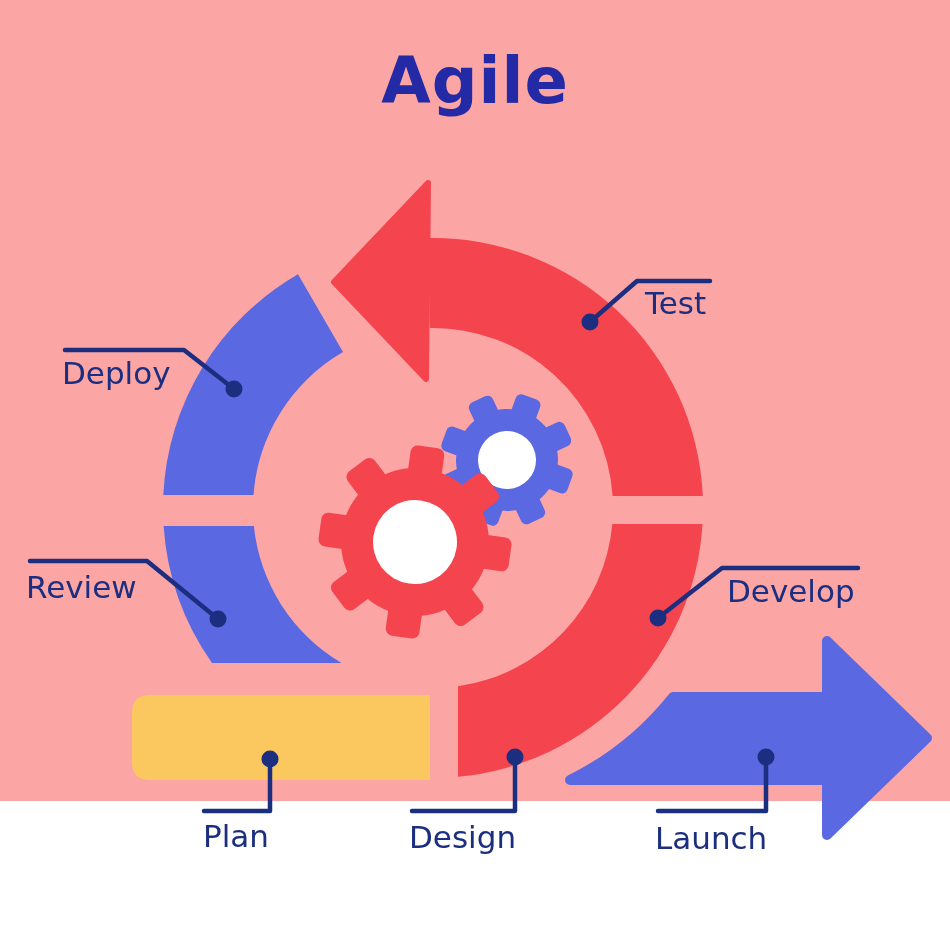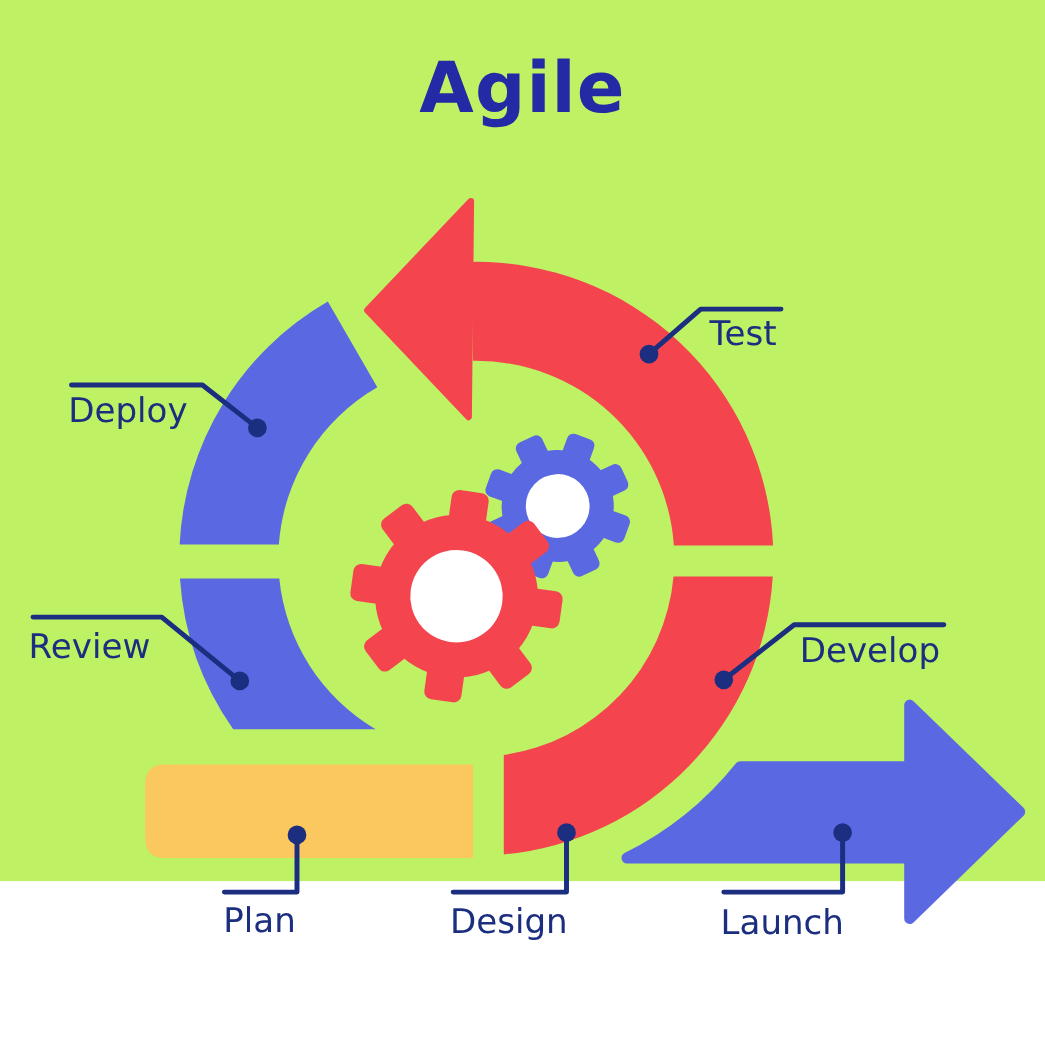--- a/index.html
+++ b/index.html
@@ -15,7 +15,7 @@
     position: relative;
     width: 950px;
     height: 801px;
-    background: #bef264;
+    background: #fca5a5;
   }
   .title {
     position: absolute;

